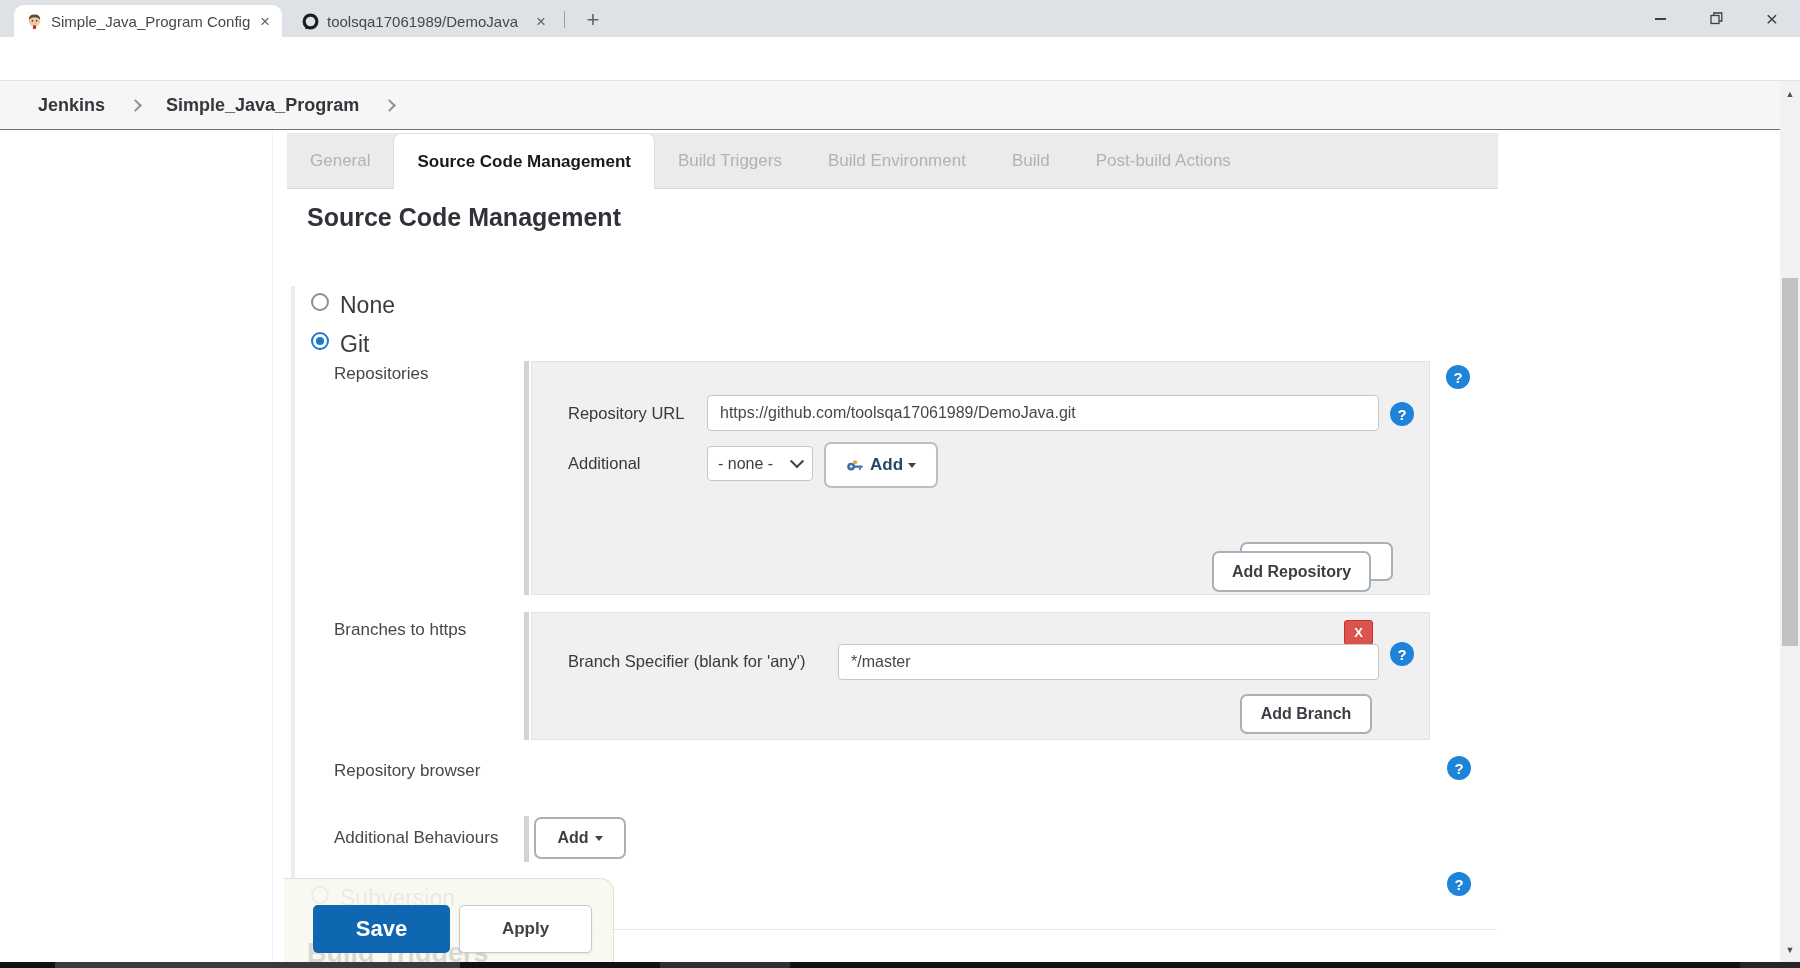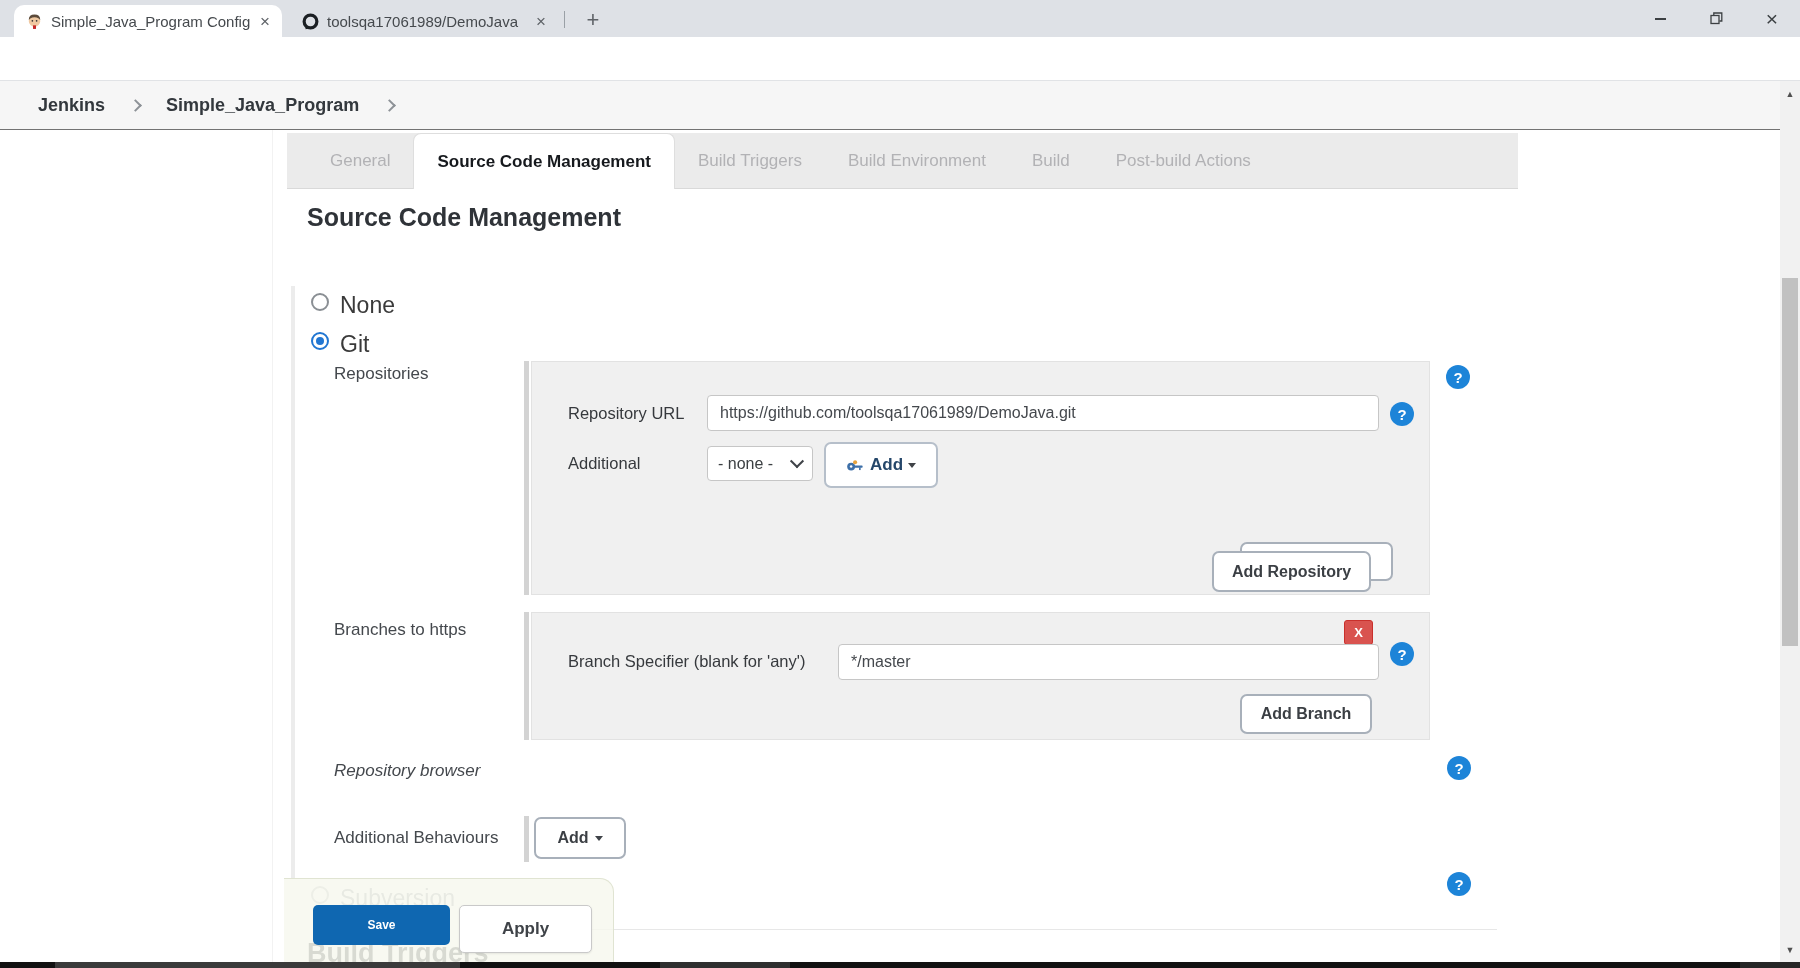--- a/index.html
+++ b/index.html
@@ -54,7 +54,7 @@
 
   
   #cfgtabs{position:absolute;left:287px;top:133px;width:1211px;height:55px;background:#ebebeb;
-           border-bottom:1px solid #d9d9d9;box-sizing:content-box;display:flex;padding-left:20px;}
+           border-bottom:1px solid #d9d9d9;box-sizing:content-box;display:flex;}
   .cfgtab{padding:0 23px;line-height:55px;font-size:17px;color:#b2b2b5;white-space:nowrap;}
   .cfgtab.active{background:#fff;color:#16191d;font-weight:bold;border:1px solid #dedede;border-bottom:0;
                  border-radius:8px 8px 0 0;height:56px;box-sizing:border-box;}

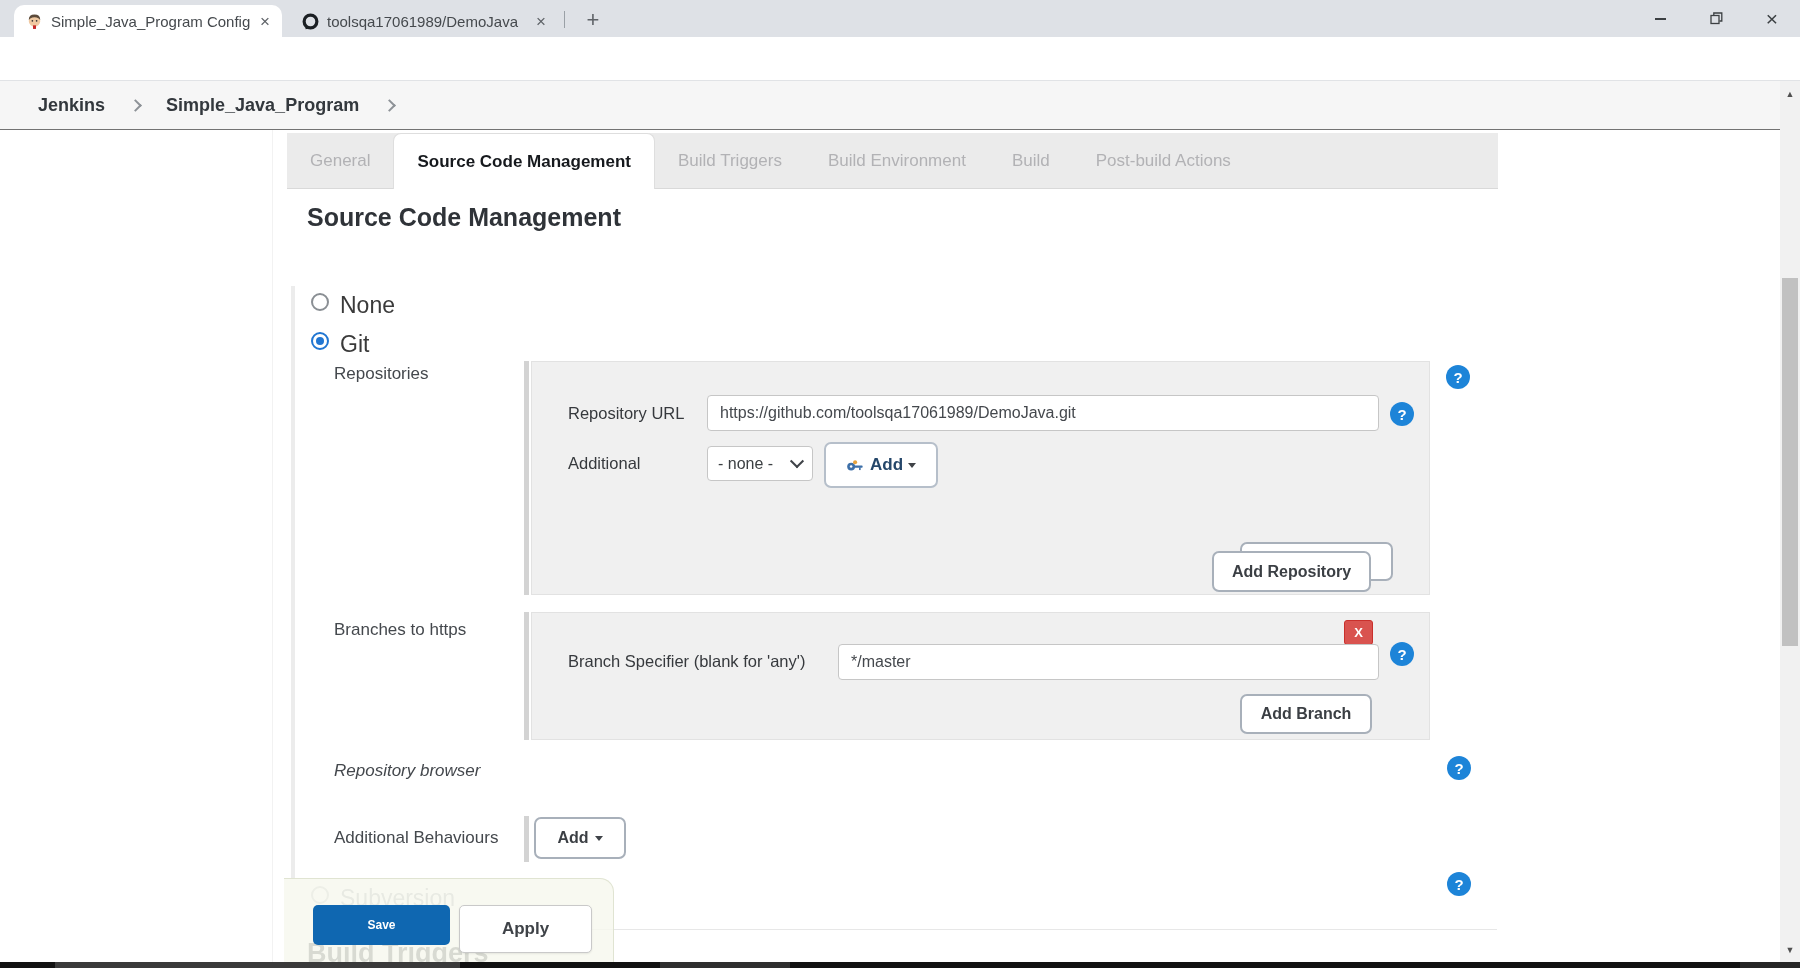--- a/index.html
+++ b/index.html
@@ -76,7 +76,7 @@
   .seclabel{position:absolute;font-size:17px;color:#44484d;}
   #lbl-repos{left:334px;top:364px;}
   #lbl-branches{left:334px;top:620px;}
-  #lbl-repobrowser{left:334px;top:761px;font-style:italic;}
+  #lbl-repobrowser{left:334px;top:761px;}
   #lbl-behaviours{left:334px;top:828px;}
 
   .handlebar{position:absolute;width:5px;background:#d3d3d3;}

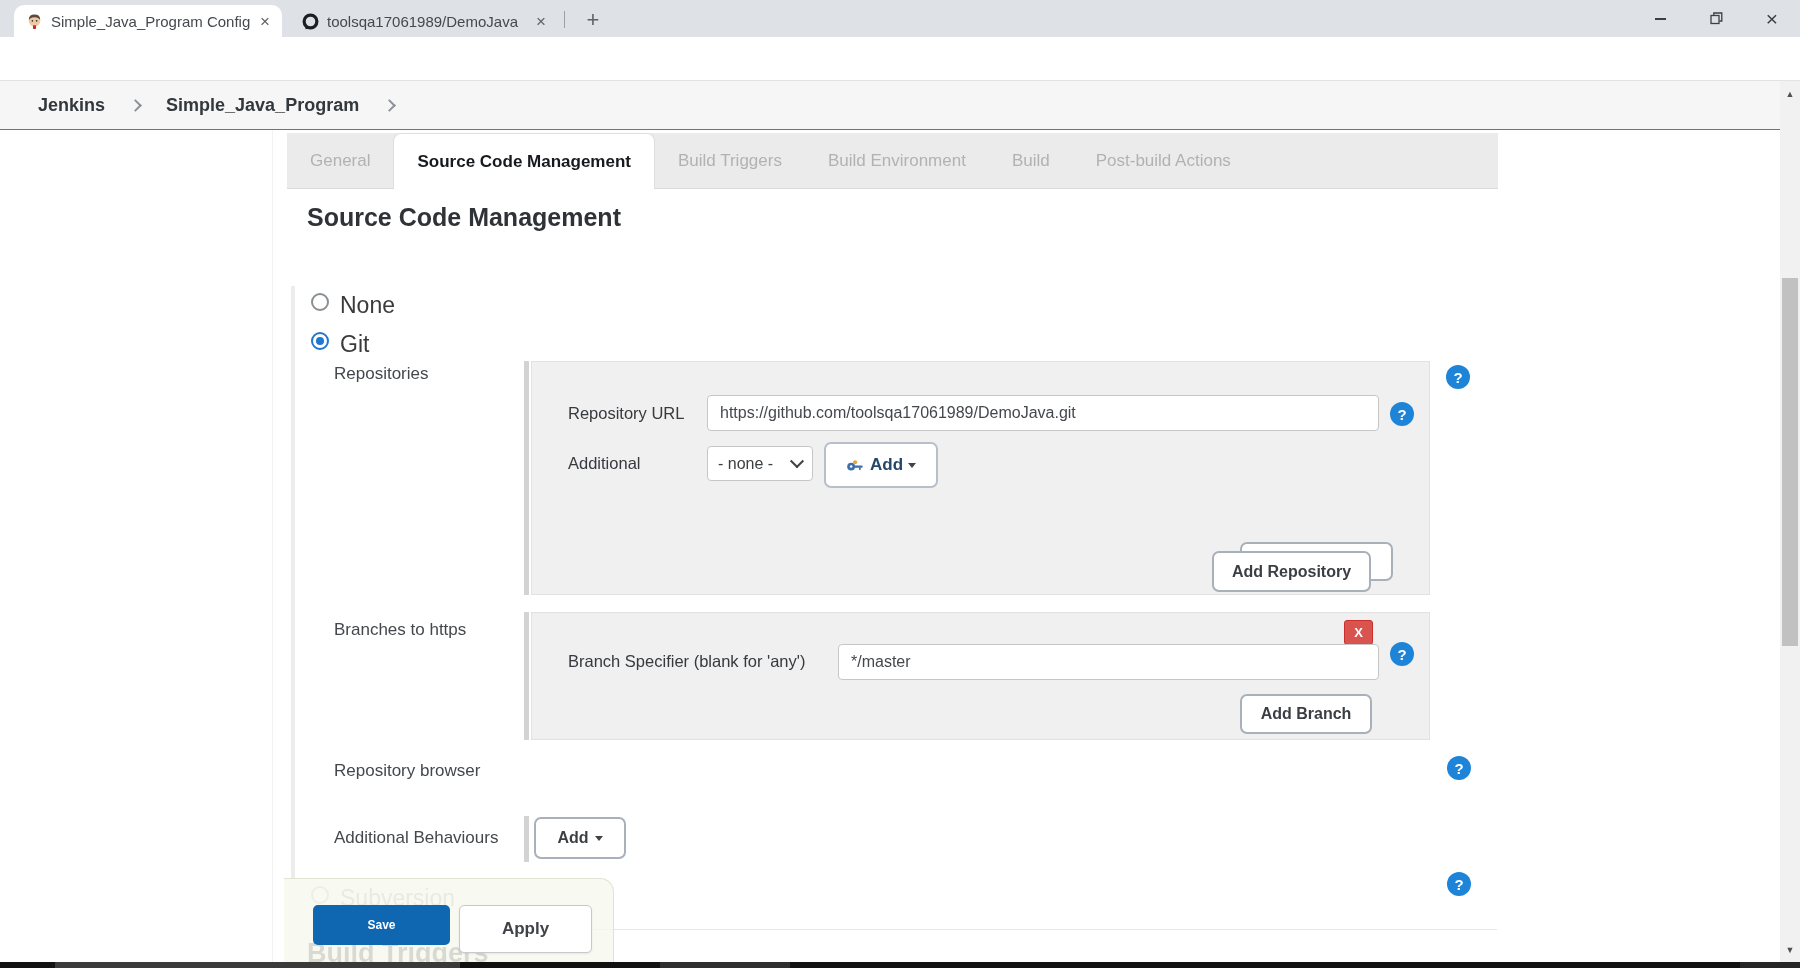--- a/index.html
+++ b/index.html
@@ -139,8 +139,8 @@
   #save-overlay{position:absolute;left:284px;top:878px;width:329px;height:90px;
         background:rgba(247,248,238,0.84);border-top:1px solid rgba(205,210,185,0.55);
         border-right:1px solid rgba(205,210,185,0.55);border-radius:0 14px 0 0;}
-  #btn-save{position:absolute;left:313px;top:905px;width:137px;height:40px;background:#0f67b1;
-        border:none;border-radius:5px;color:#fff;font-weight:bold;font-size:12px;cursor:pointer;
+  #btn-save{position:absolute;left:313px;top:905px;width:137px;height:48px;background:#0f67b1;
+        border:none;border-radius:5px;color:#fff;font-weight:bold;font-size:22px;cursor:pointer;
         font-family:"Liberation Sans",sans-serif;}
   #btn-apply{position:absolute;left:459px;top:905px;width:133px;height:48px;background:#fff;
         border:1px solid #c9c9c9;border-radius:5px;color:#3f4348;font-weight:bold;font-size:17px;

